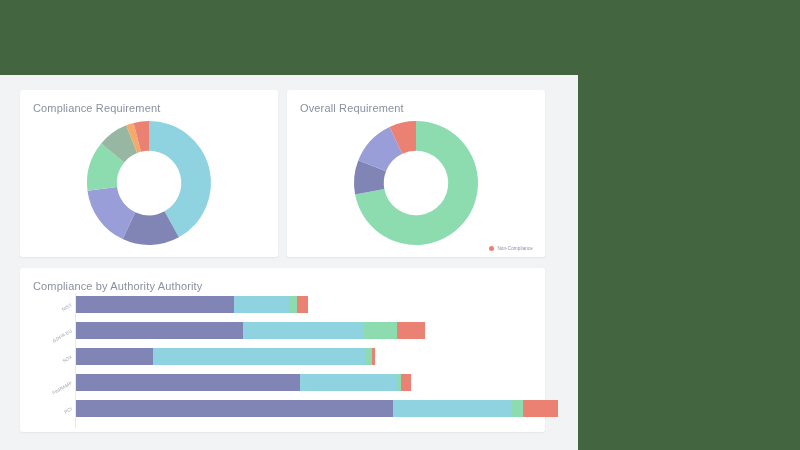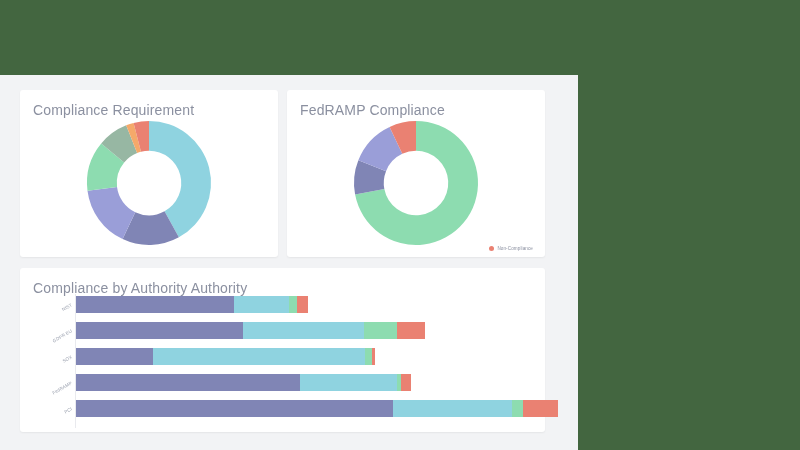--- a/index.html
+++ b/index.html
@@ -23,7 +23,7 @@
 
   .card-title{
     position:absolute;left:13px;top:12px;
-    font-size:14px;color:#8b90a0;letter-spacing:.15px;
+    font-size:11px;color:#8b90a0;letter-spacing:.15px;
     font-family:"Liberation Sans", sans-serif;
   }
 

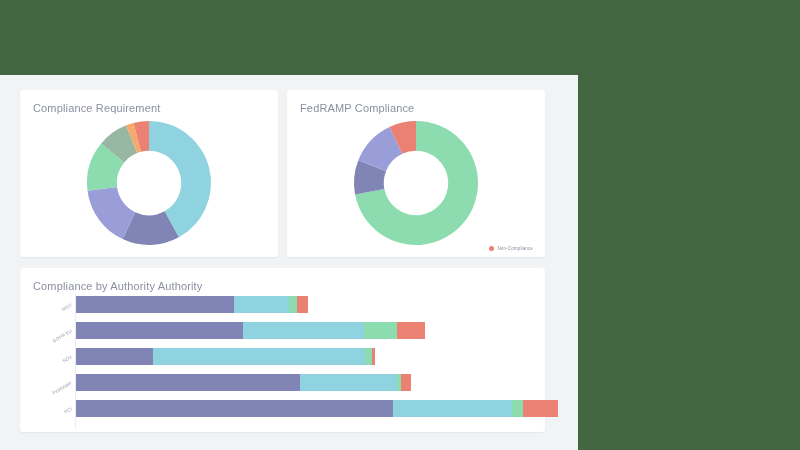--- a/index.html
+++ b/index.html
@@ -74,7 +74,7 @@
   </div>
 
   <div class="card" id="card-overall-compliance">
-    <div class="card-title">FedRAMP Compliance</div>
+    <div class="card-title">Overall Requirement</div>
     <div class="donut-wrap">
       <svg class="donut-svg" id="donut-2" width="150" height="142" viewBox="0 0 150 142">
           <path d="M75,9 A62,62 0 1 1 14.0981904548213,82.61764150431492 L43.33105903650707,77.04117358224376 A32.24,32.24 0 1 0 75,38.76 Z" fill="#8ddcb0"></path>

